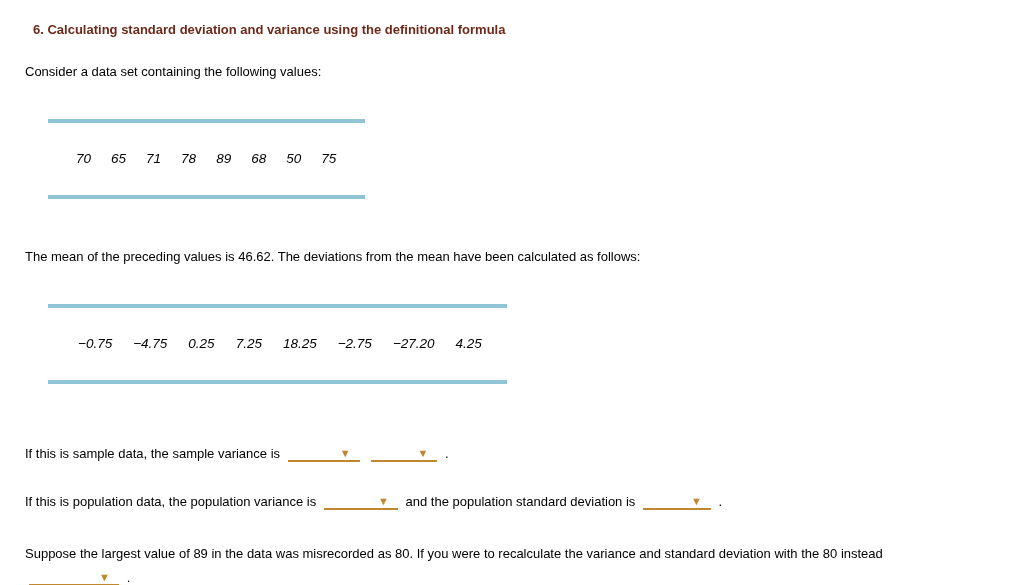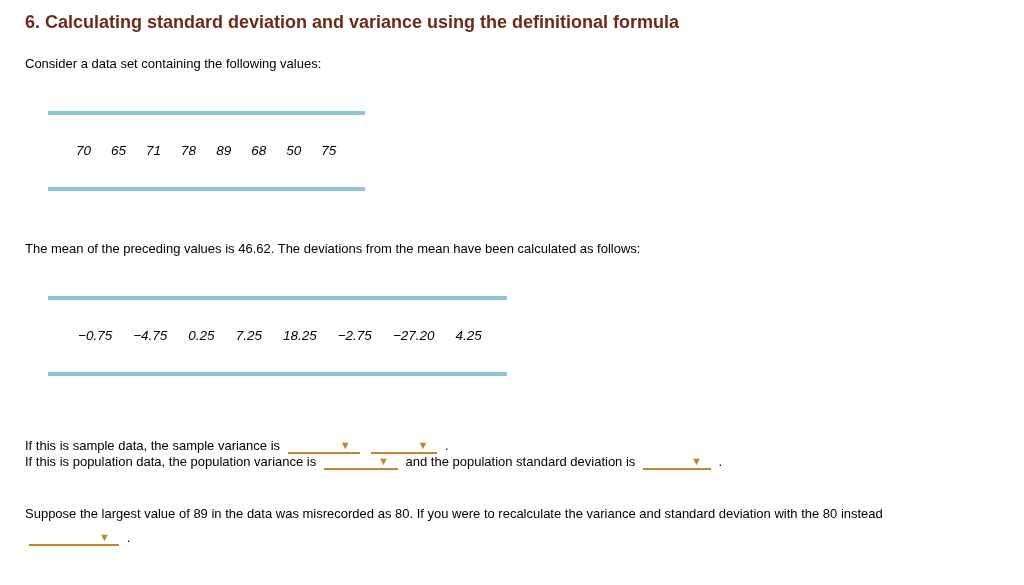--- a/index.html
+++ b/index.html
@@ -17,8 +17,8 @@
     overflow:hidden;
   }
   .q-title{
-    margin:0;
-    font-size:18px;
+    margin:8px;
+    font-size:13px;
     font-weight:bold;
     color:var(--c-title);
     line-height:16px;

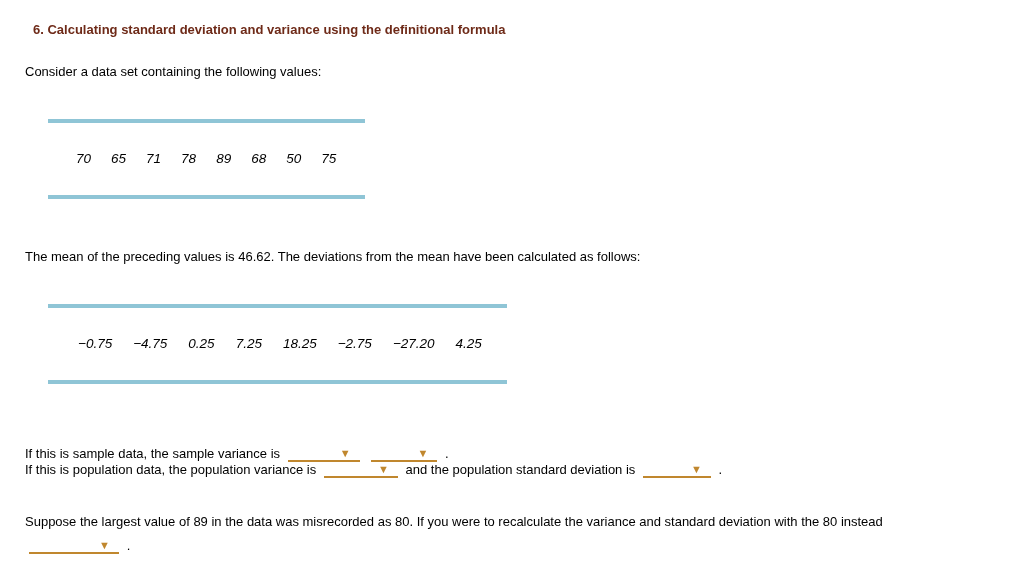--- a/index.html
+++ b/index.html
@@ -45,7 +45,7 @@
   .table-deviations .row{padding-left:30px;gap:21px;}
   .q-line{white-space:nowrap;}
   .q-sample{margin-top:62px;}
-  .q-population{}
+  .q-population{margin-top:32px;}
   .q-misrecorded{margin-top:32px;line-height:24px;white-space:normal;}
   .dd{
     display:inline-block;

